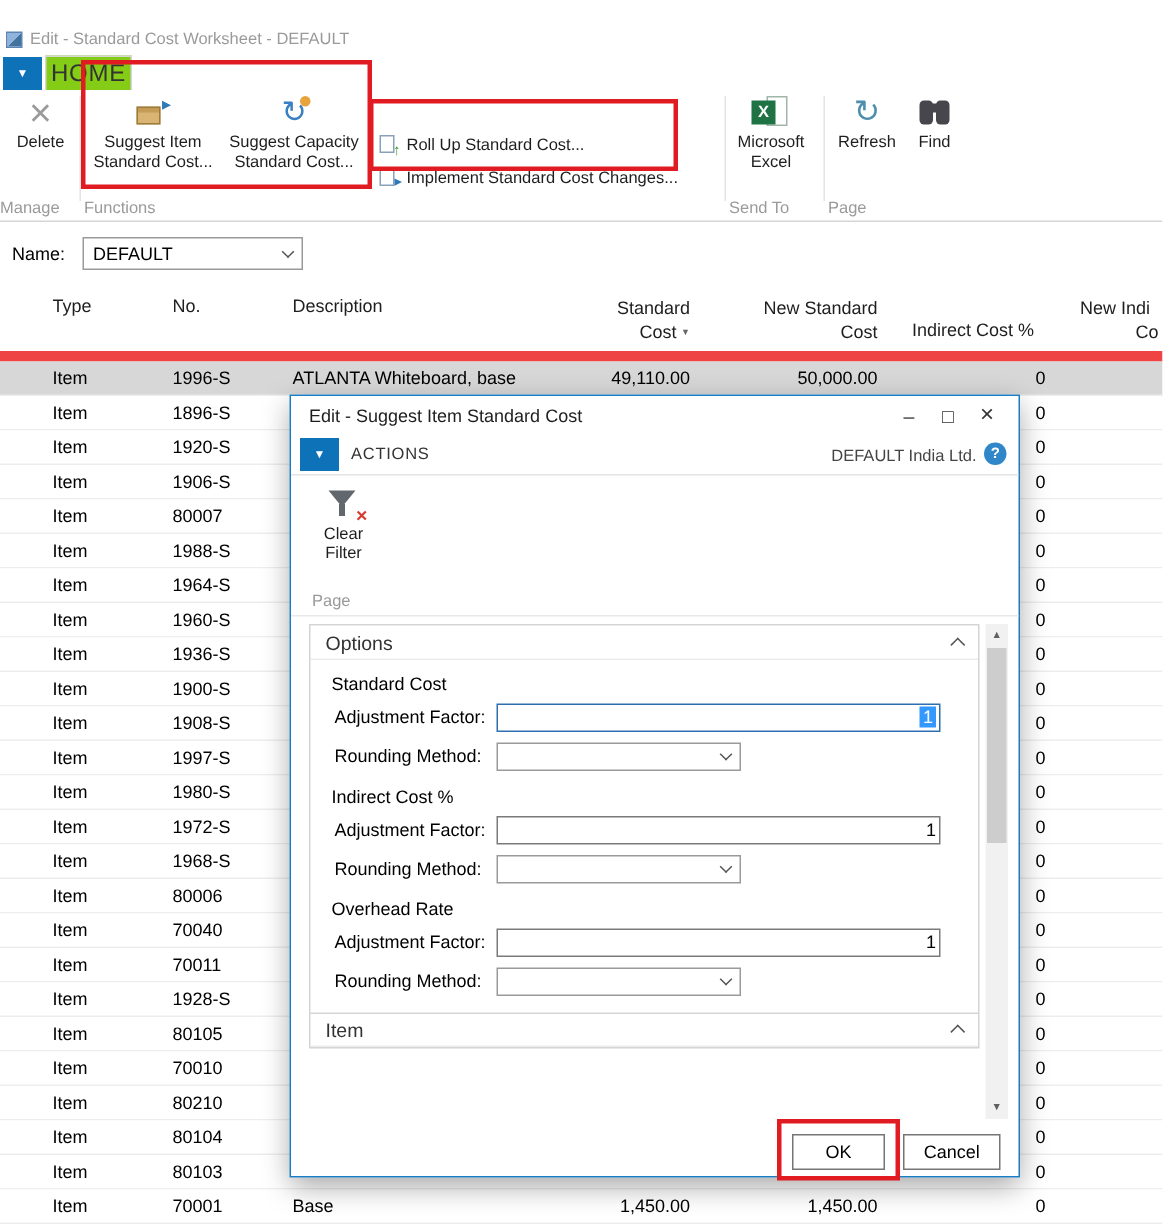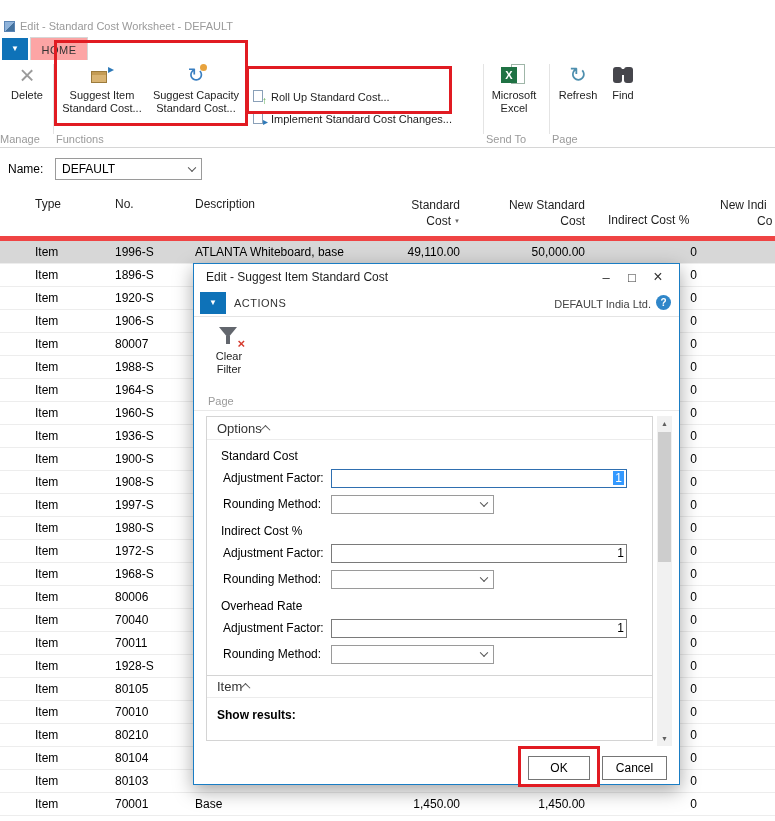--- a/index.html
+++ b/index.html
@@ -16,7 +16,7 @@
   .tab-row{position:absolute;left:0;top:20px;height:24px;width:100%}
   .app-menu-btn{position:absolute;left:2px;top:2px;width:26px;height:22px;background:#0e72b8;color:#fff;display:flex;align-items:center;justify-content:center;cursor:pointer}
   .menu-caret{font-size:8px;line-height:1}
-  .home-tab{position:absolute;left:30px;top:1px;width:58px;height:24px;border:1px solid #d6d6d6;border-bottom:none;background:#fca5a5;font-size:11px;color:#333;display:flex;align-items:center;justify-content:center;letter-spacing:.5px}
+  .home-tab{position:absolute;left:30px;top:1px;width:58px;height:24px;border:1px solid #d6d6d6;border-bottom:none;background:#84cc16;font-size:16px;color:#333;display:flex;align-items:center;justify-content:center;letter-spacing:.5px}
 
   
   .ribbon{position:absolute;left:0;top:44px;width:100%;height:88px;background:#fff;border-bottom:1px solid #d6d6d6}

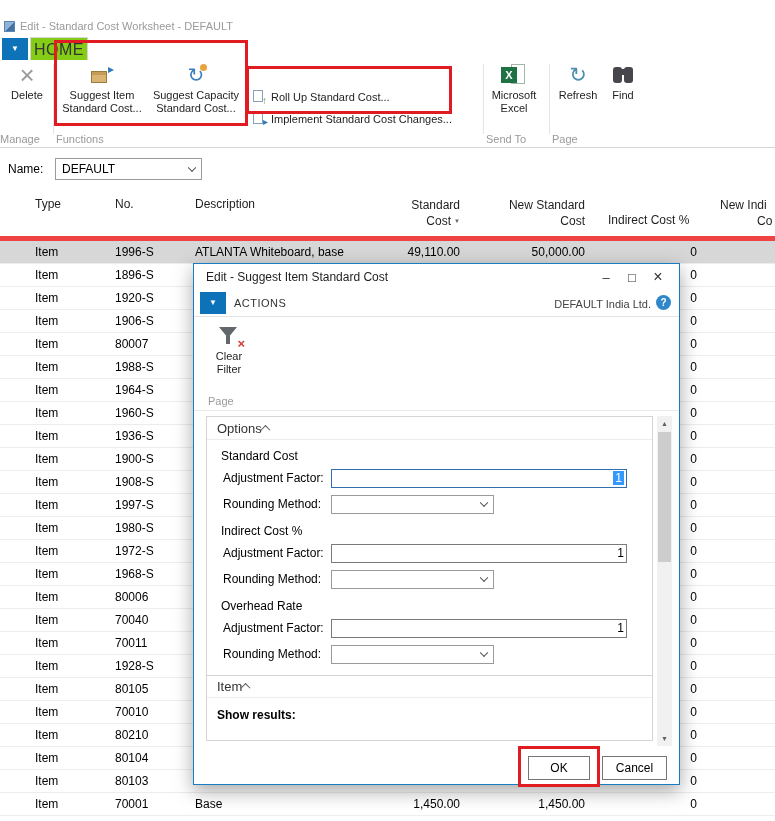--- a/index.html
+++ b/index.html
@@ -57,7 +57,7 @@
   .chev{position:absolute;right:6px;top:50%;width:6px;height:6px;border-right:1px solid #555;border-bottom:1px solid #555;transform:translateY(-70%) rotate(45deg)}
 
   
-  .thead{position:absolute;left:0;top:175px;width:775px;height:50px;border-bottom:5px solid #ef4444;background:#fff}
+  .thead{position:absolute;left:0;top:175px;width:775px;height:50px;border-bottom:7px solid #ef4444;background:#fff}
   .th{position:absolute;font-size:12px;color:#1e1e1e;cursor:pointer}
   .th .l{display:block;line-height:16px}
   .th-type{left:35px;top:6px}

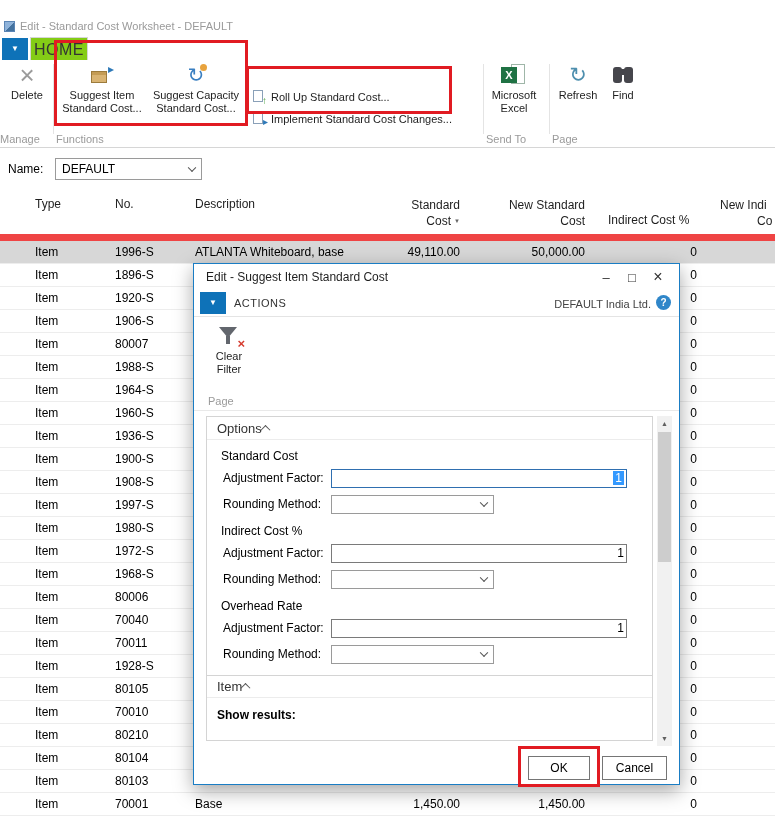--- a/index.html
+++ b/index.html
@@ -99,7 +99,7 @@
   .funnel-x{position:absolute;right:-3px;bottom:-3px;color:#d63b2f;font-weight:bold;font-size:13px;line-height:1}
   .dlg-group-label{position:absolute;left:14px;bottom:3px;font-size:11px;color:#9a9a9a}
   .panel{position:absolute;left:12px;top:152px;width:447px;border:1px solid #d4d4d4;background:#fff}
-  .fasttab-header{height:23px;display:flex;align-items:center;justify-content:flex-start;padding:0 10px;font-size:13px;color:#333;border-bottom:1px solid #ececec;cursor:pointer}
+  .fasttab-header{height:23px;display:flex;align-items:center;justify-content:space-between;padding:0 10px;font-size:13px;color:#333;border-bottom:1px solid #ececec;cursor:pointer}
   .item-header{border-top:1px solid #d4d4d4;border-bottom:1px solid #ececec}
   .chev-up{width:7px;height:7px;border-left:1.5px solid #555;border-top:1.5px solid #555;transform:rotate(45deg) translate(1px,1px)}
   .fields{padding:2px 0 8px 0}

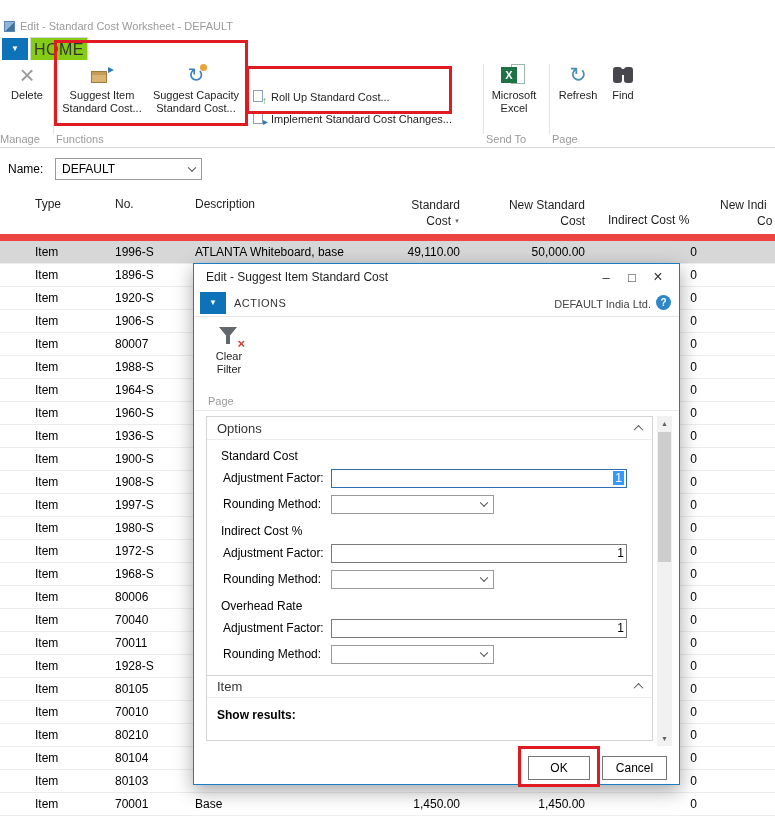--- a/index.html
+++ b/index.html
@@ -530,7 +530,6 @@
       <span>Item</span>
       <span class="chev-up"></span>
     </div>
-    <div class="show-results">Show results:</div>
   </div>
 
   <div class="dlg-scrollbar">

